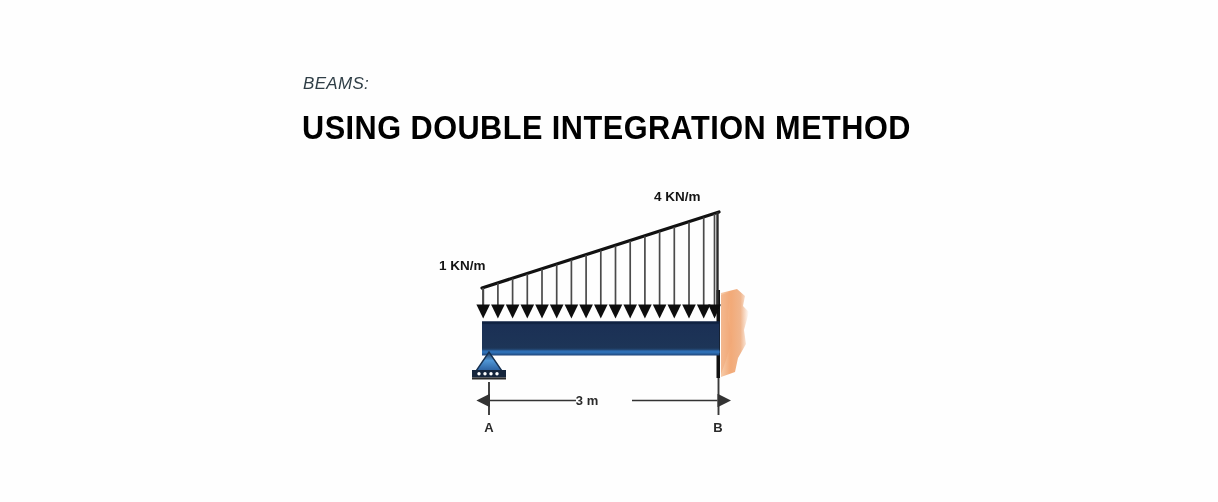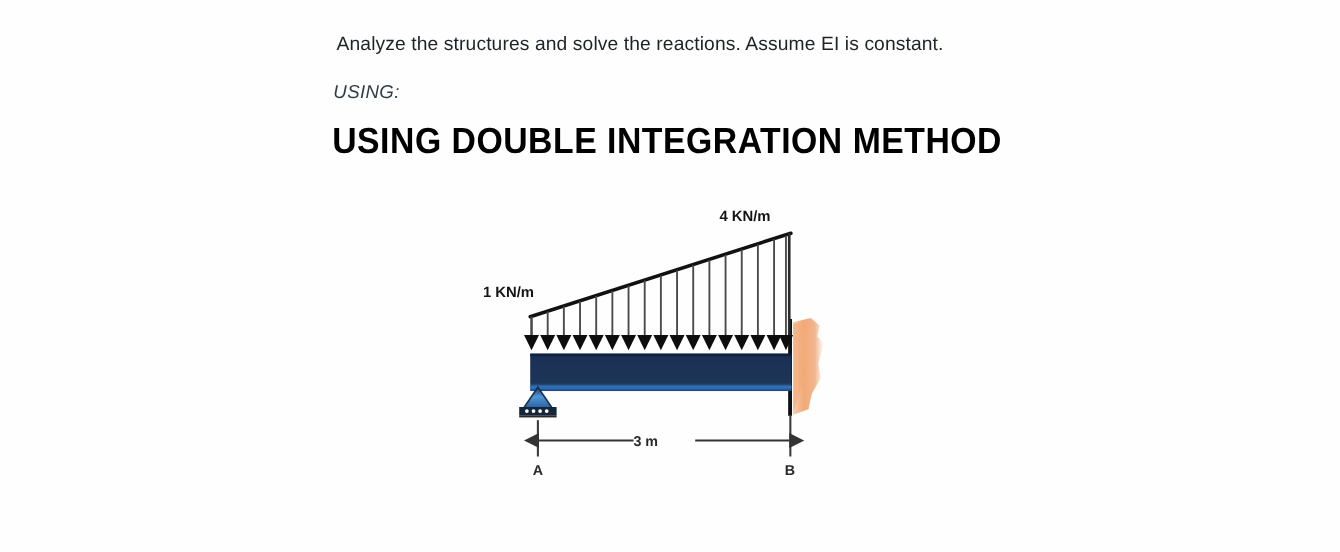--- a/index.html
+++ b/index.html
@@ -53,7 +53,6 @@
 
 <div class="page">
 
-  <div class="prompt">Analyze the structures and solve the reactions. Assume EI is constant.</div>
   <div class="beams-label">USING:</div>
   <div class="method-title">USING DOUBLE INTEGRATION METHOD</div>
 

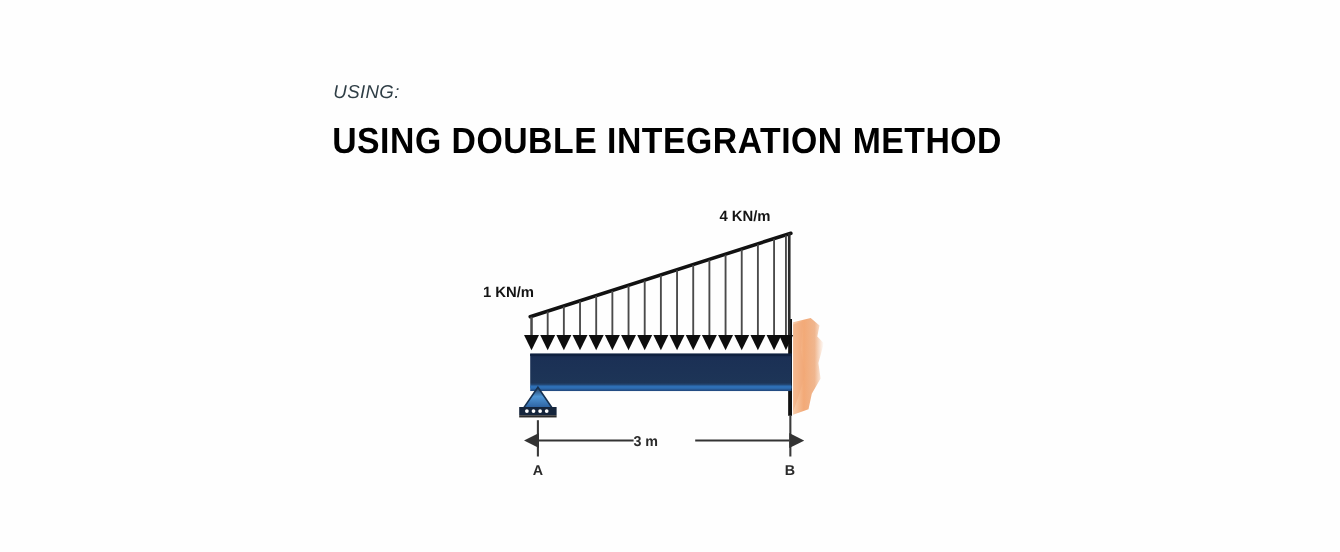--- a/index.html
+++ b/index.html
@@ -53,7 +53,7 @@
 
 <div class="page">
 
-  <div class="beams-label">USING:</div>
+  <div class="beams-label">BEAMS:</div>
   <div class="method-title">USING DOUBLE INTEGRATION METHOD</div>
 
   <div class="diagram">

